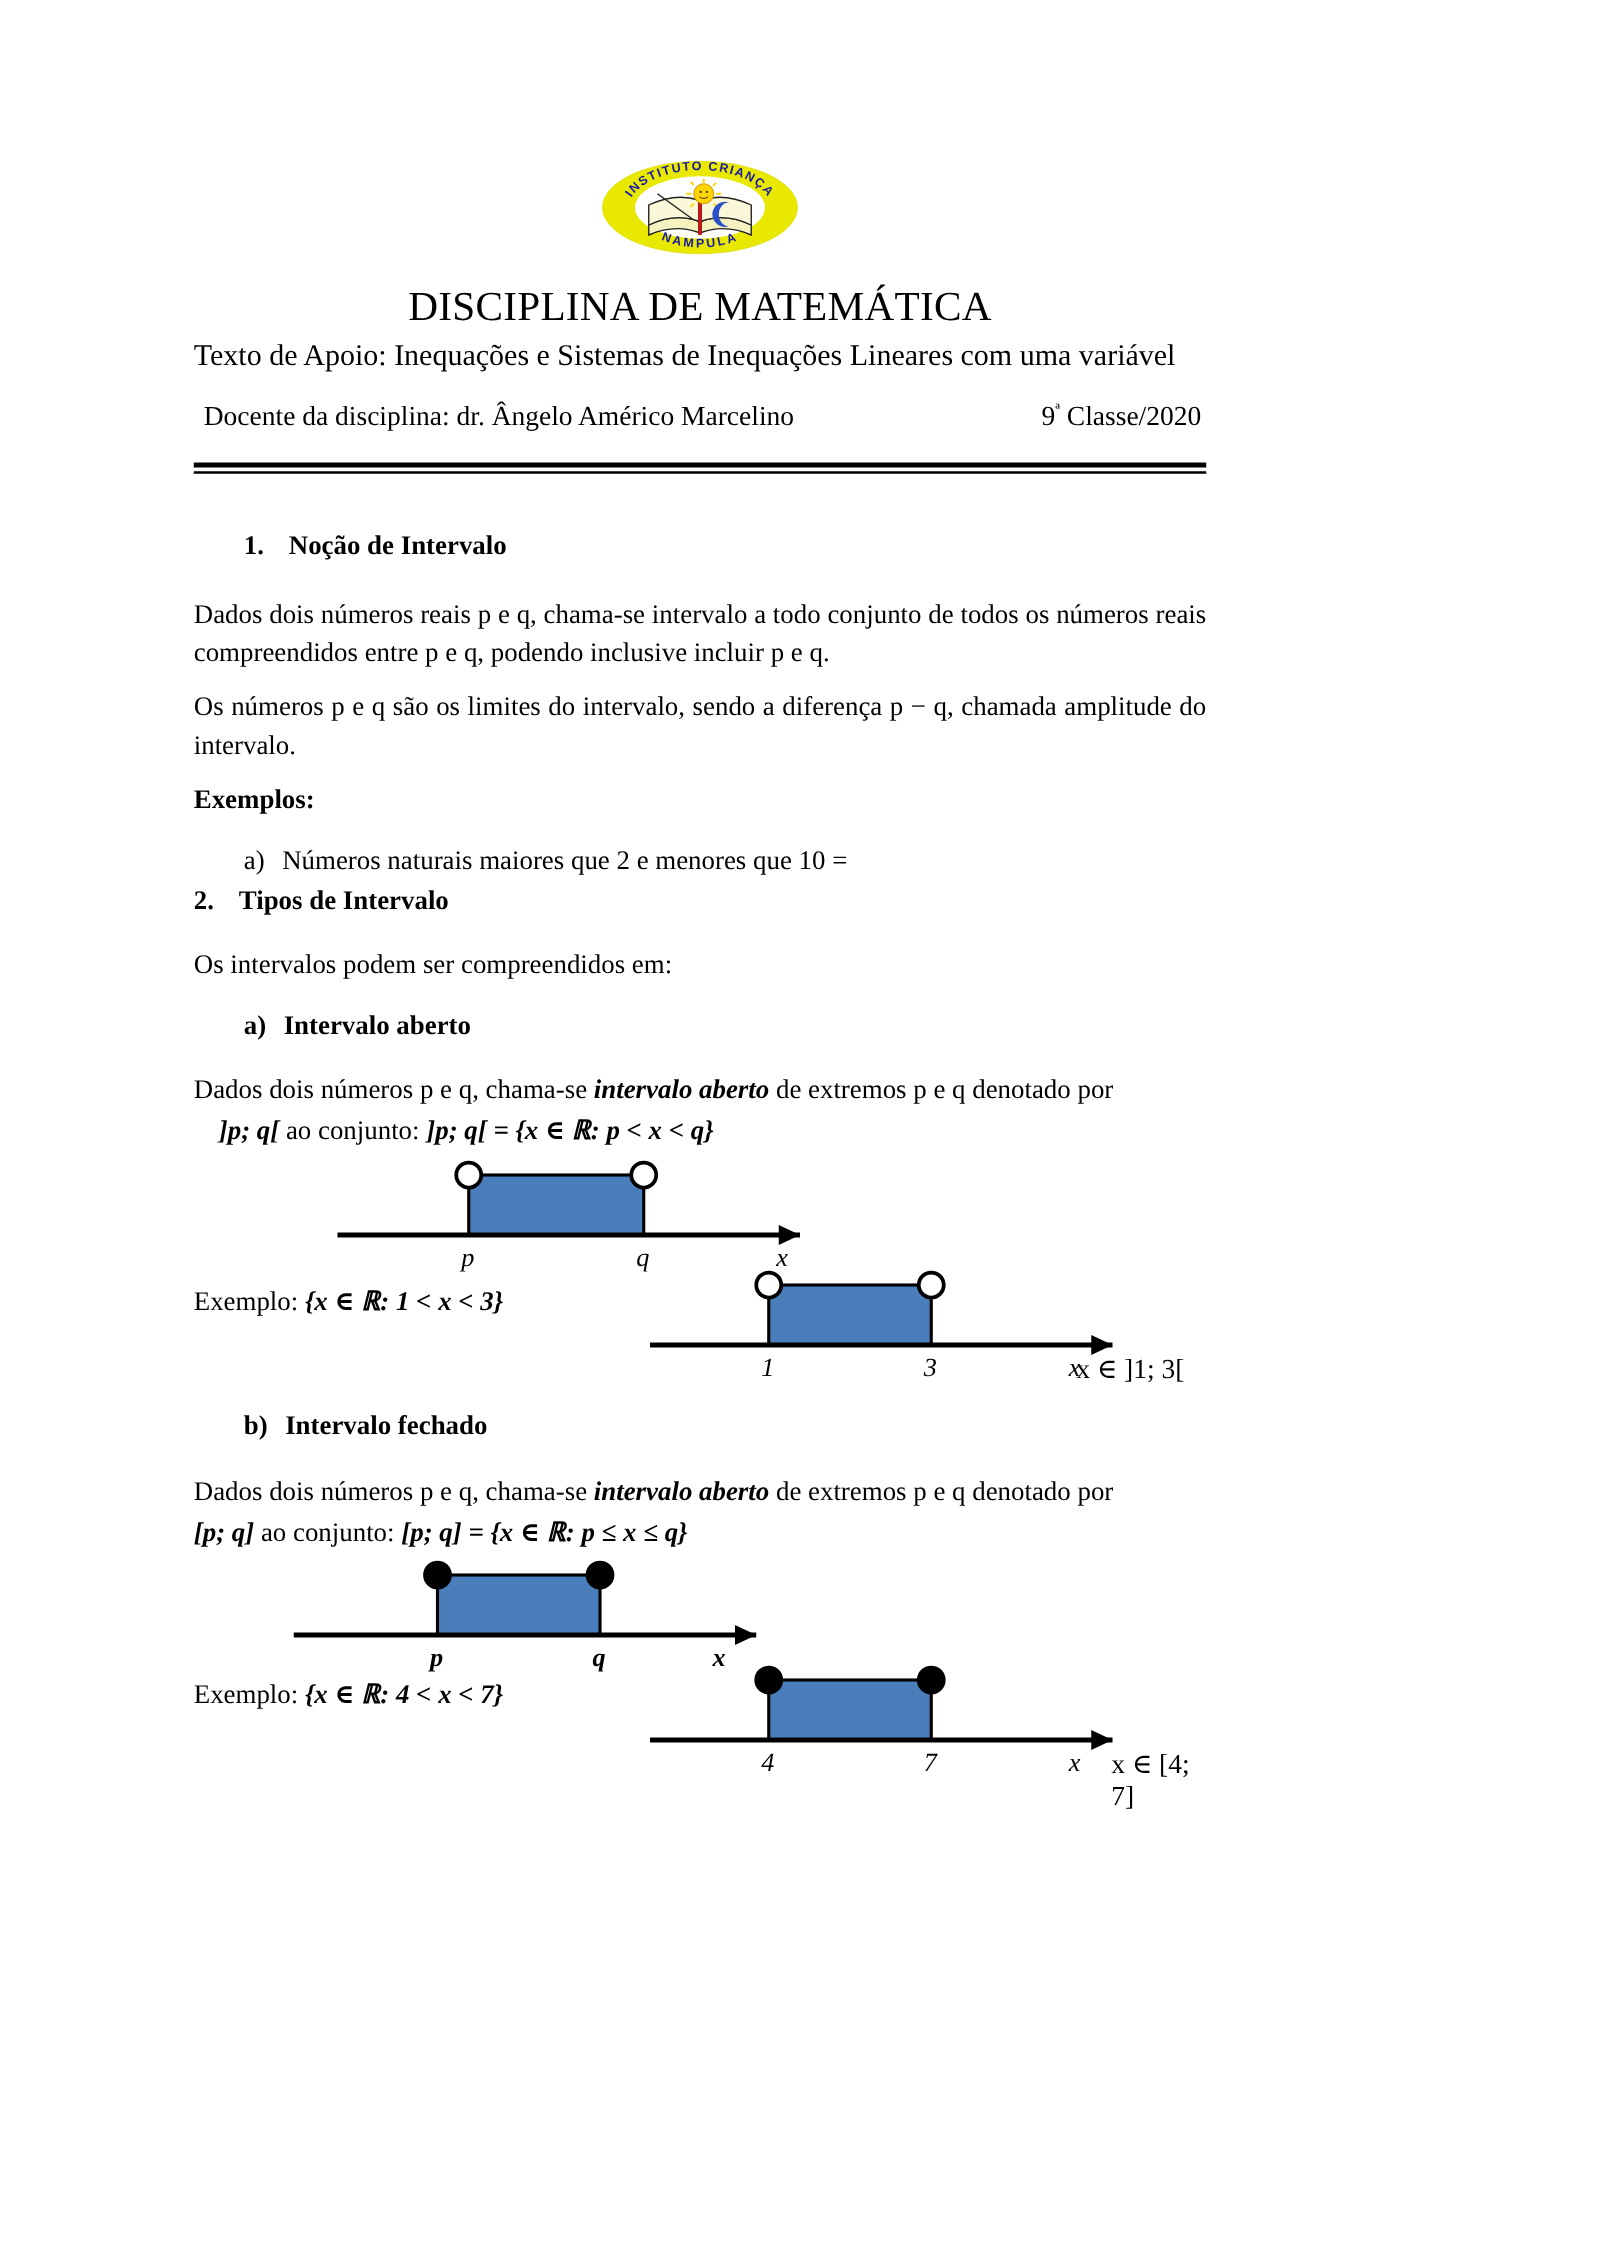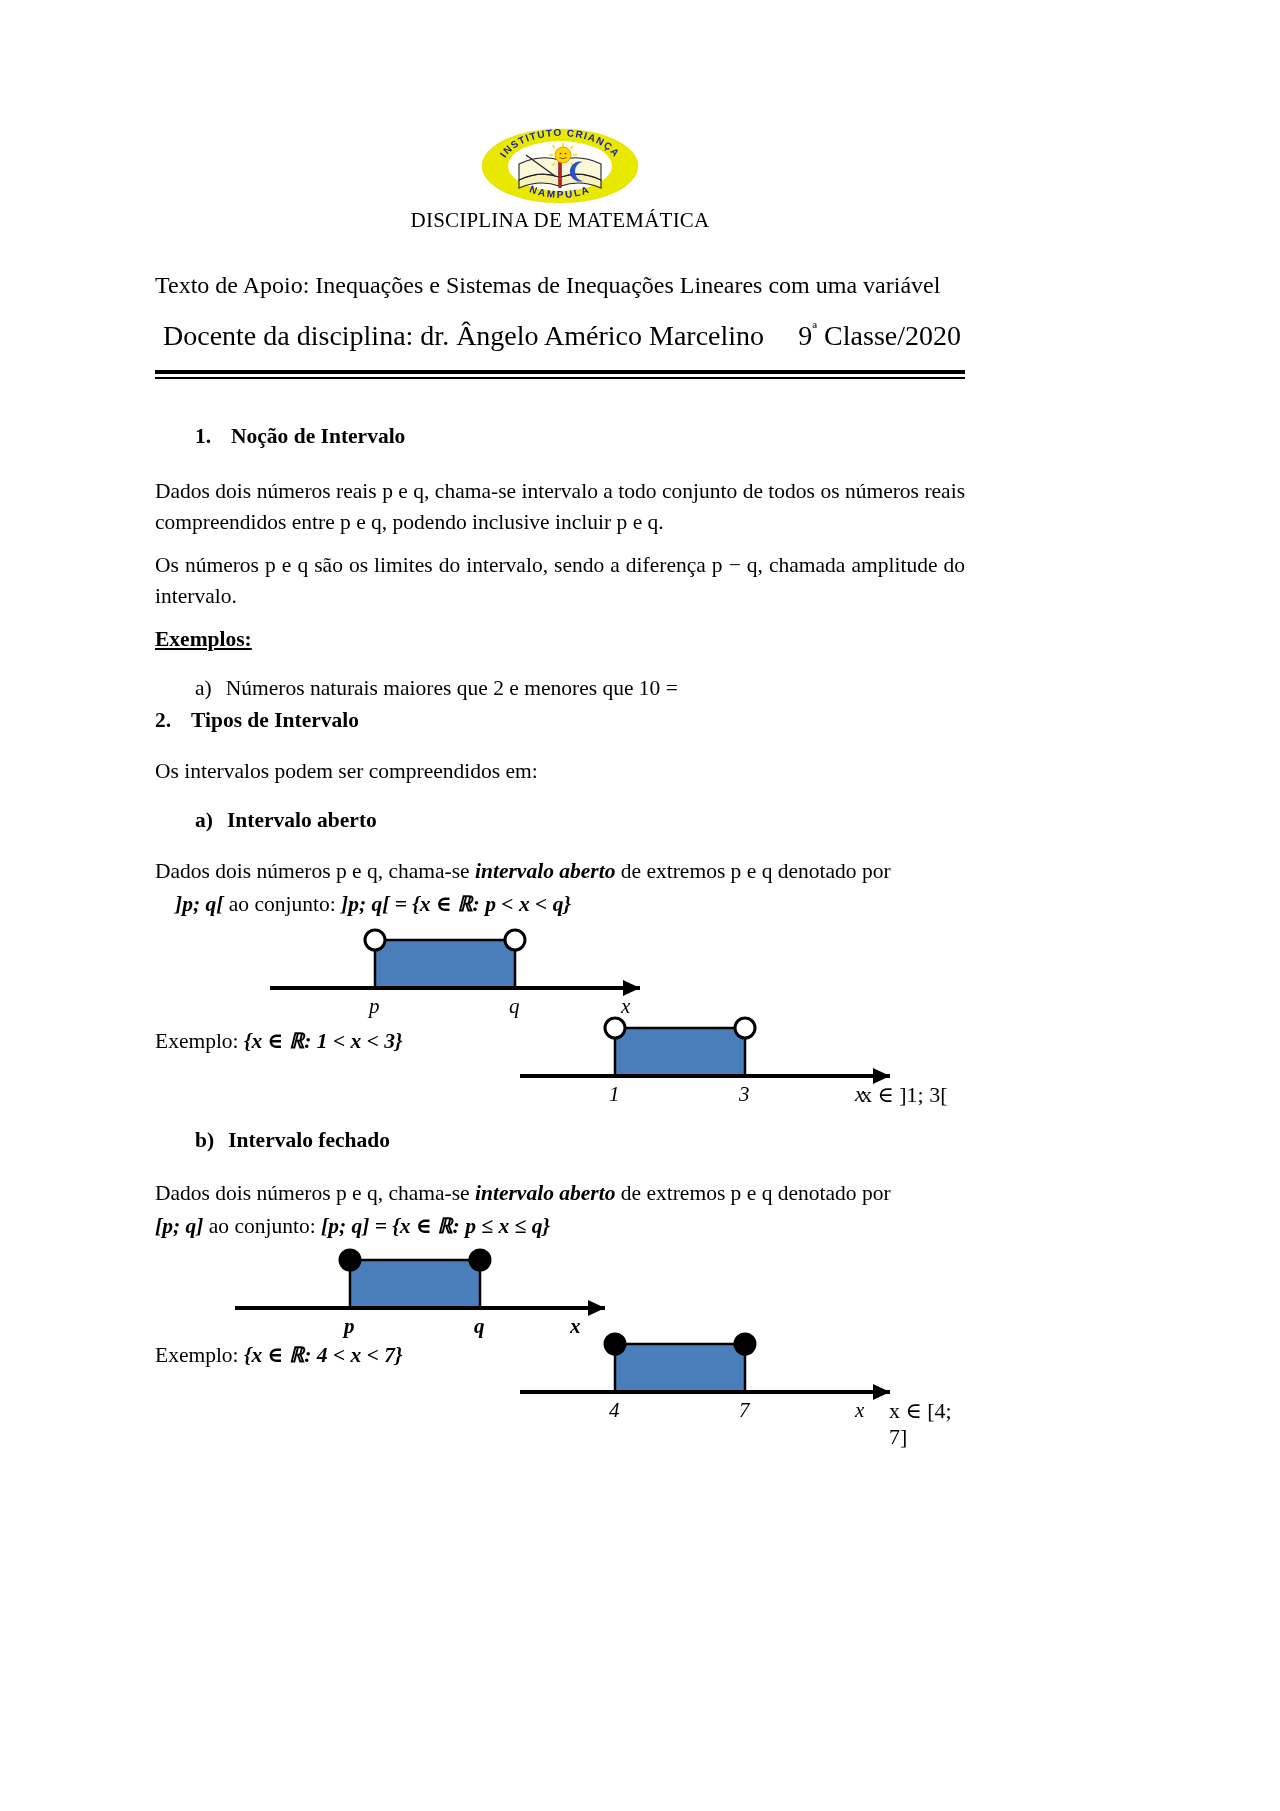--- a/index.html
+++ b/index.html
@@ -48,10 +48,10 @@
   .doc-title {
     position: absolute;
     left: 0;
-    top: 208px;
+    top: 228px;
     width: 810px;
     text-align: center;
-    font-size: 21px;
+    font-size: 33px;
     letter-spacing: 0.2px;
   }
   .doc-subtitle {

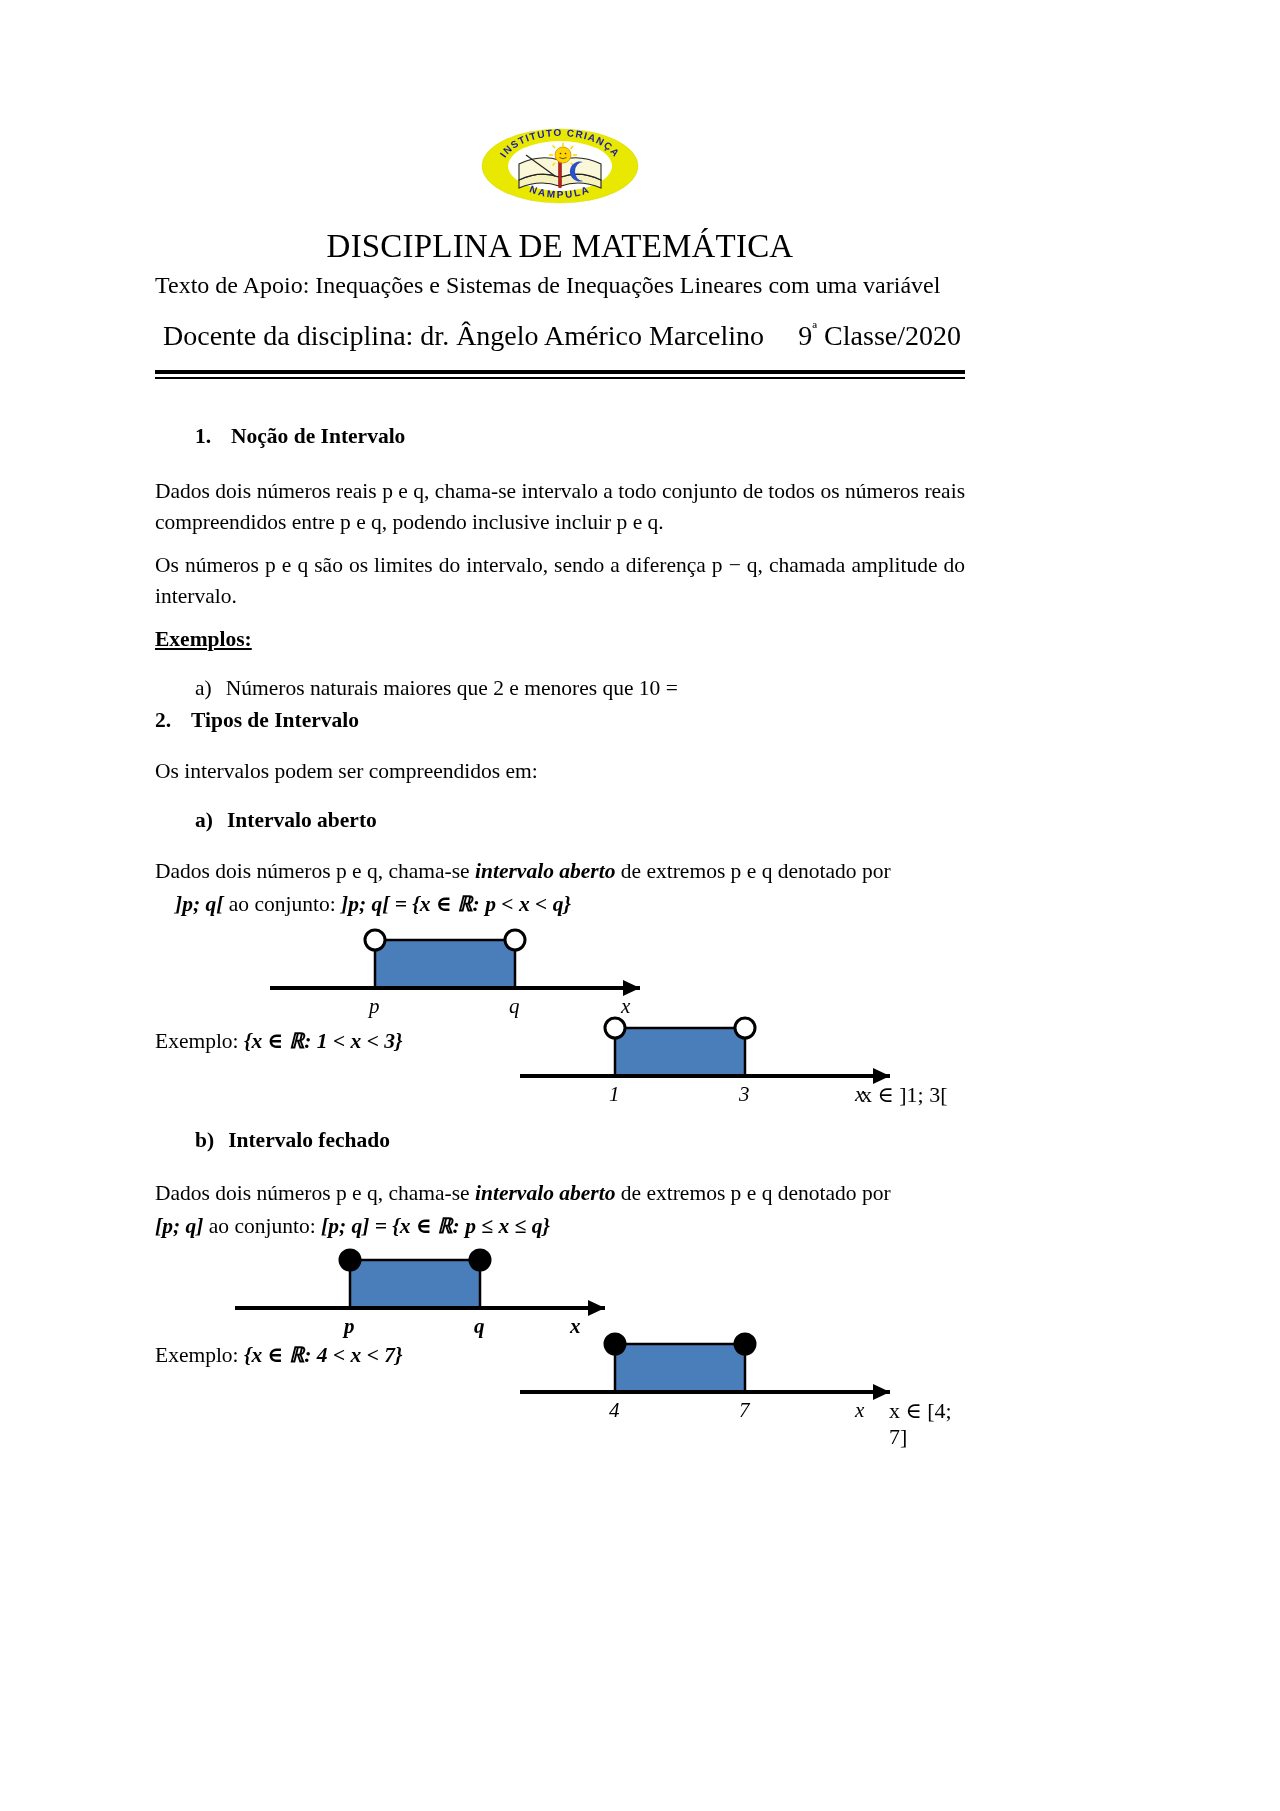--- a/index.html
+++ b/index.html
@@ -69,7 +69,7 @@
     display: flex;
     justify-content: space-between;
     align-items: flex-start;
-    font-size: 28px;
+    font-size: 22px;
   }
   .doc-meta .right { padding-right: 4px; }
   sup.ord { font-size: 0.62em; vertical-align: super; }

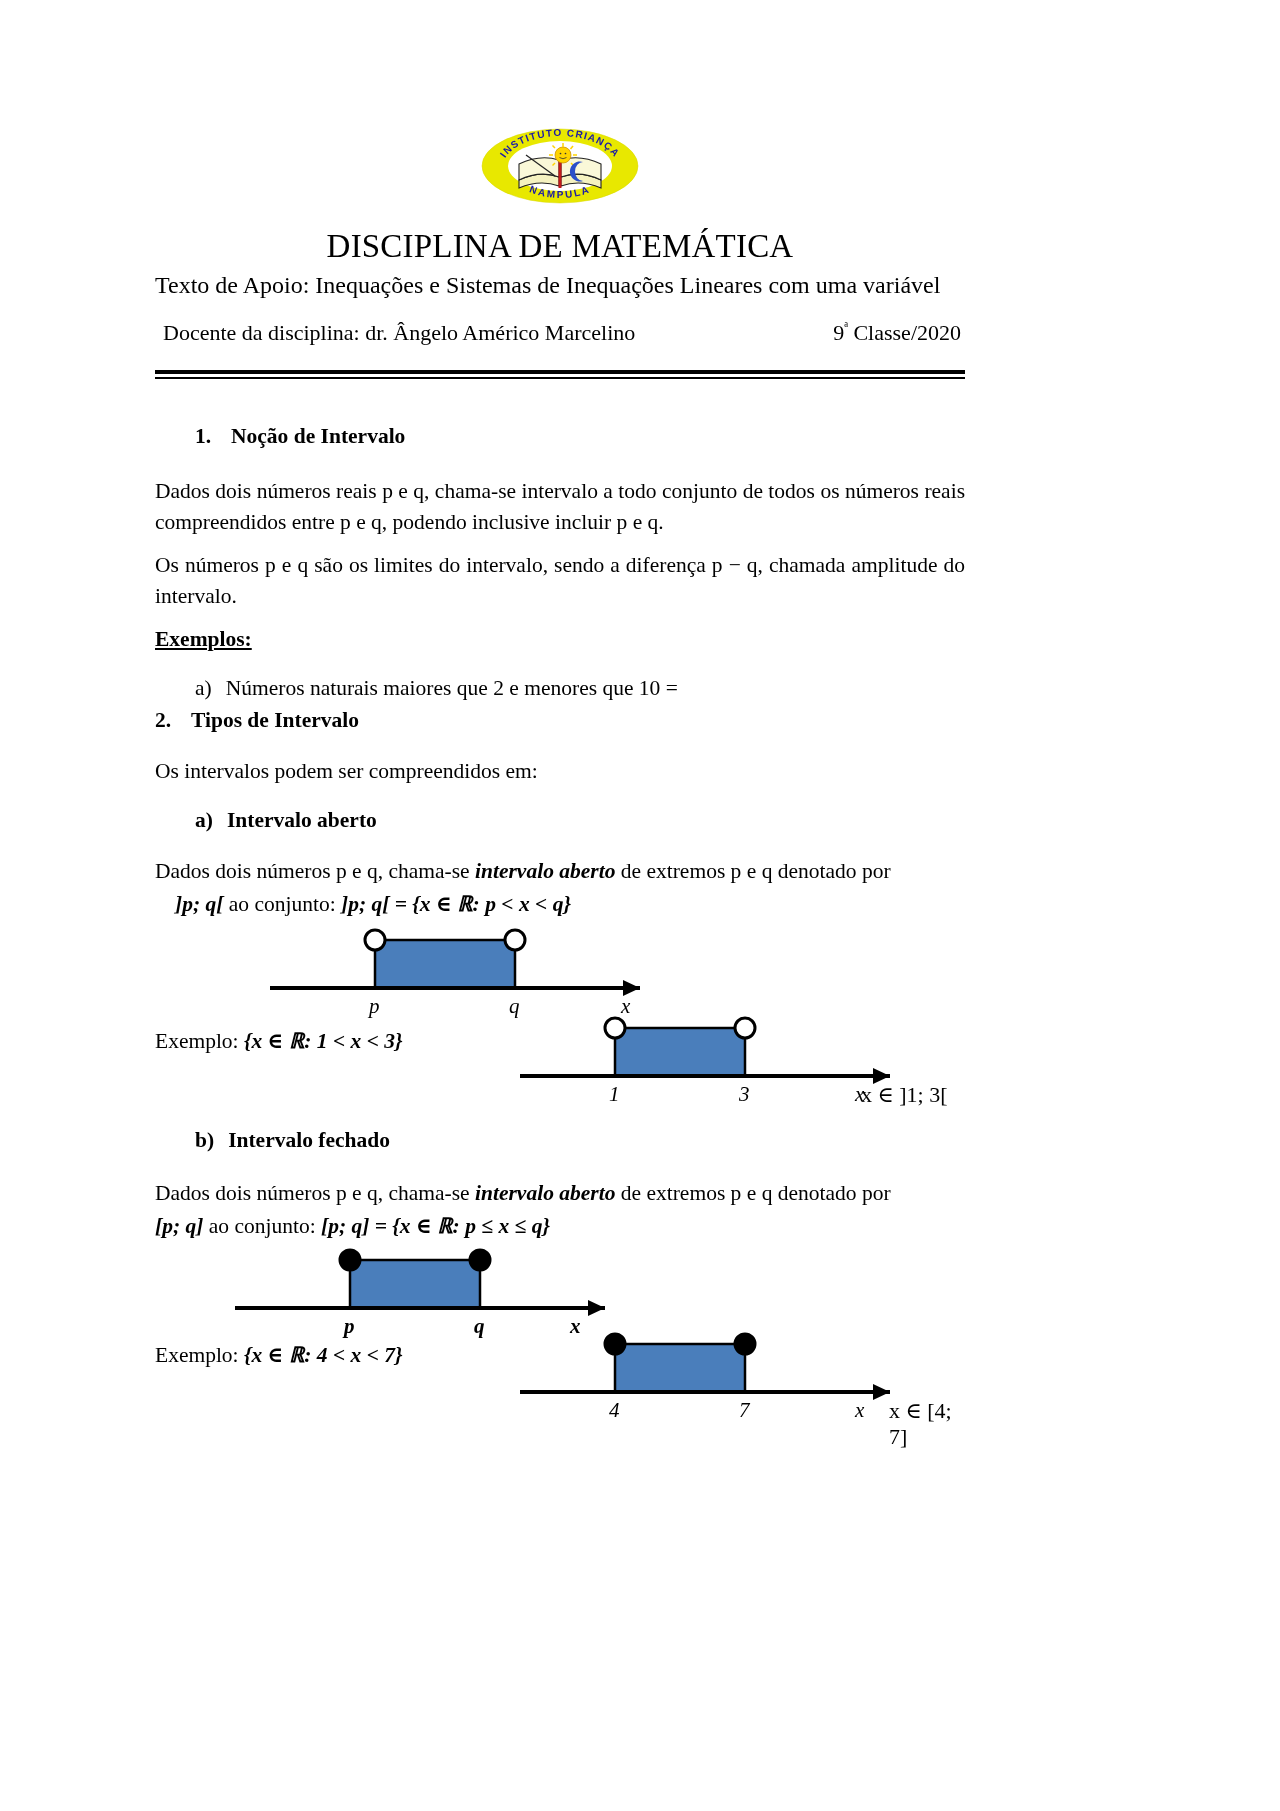--- a/index.html
+++ b/index.html
@@ -208,7 +208,7 @@
       <p class="para">Os números p e q são os limites do intervalo, sendo a diferença p − q, chamada amplitude do intervalo.</p>
     </div>
 
-    <div class="blk" style="top:624px;text-decoration:underline;">
+    <div class="blk" style="top:624px;">
       <p class="para bold">Exemplos:</p>
     </div>
 

